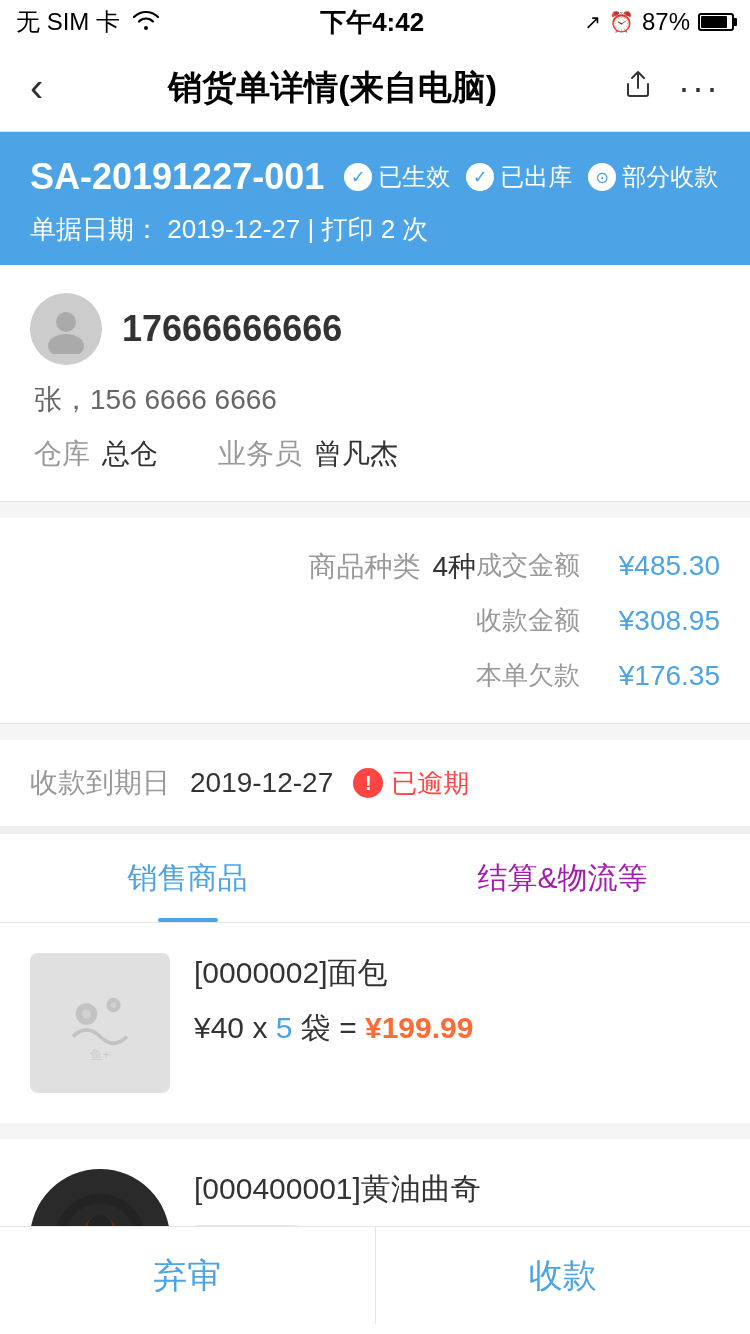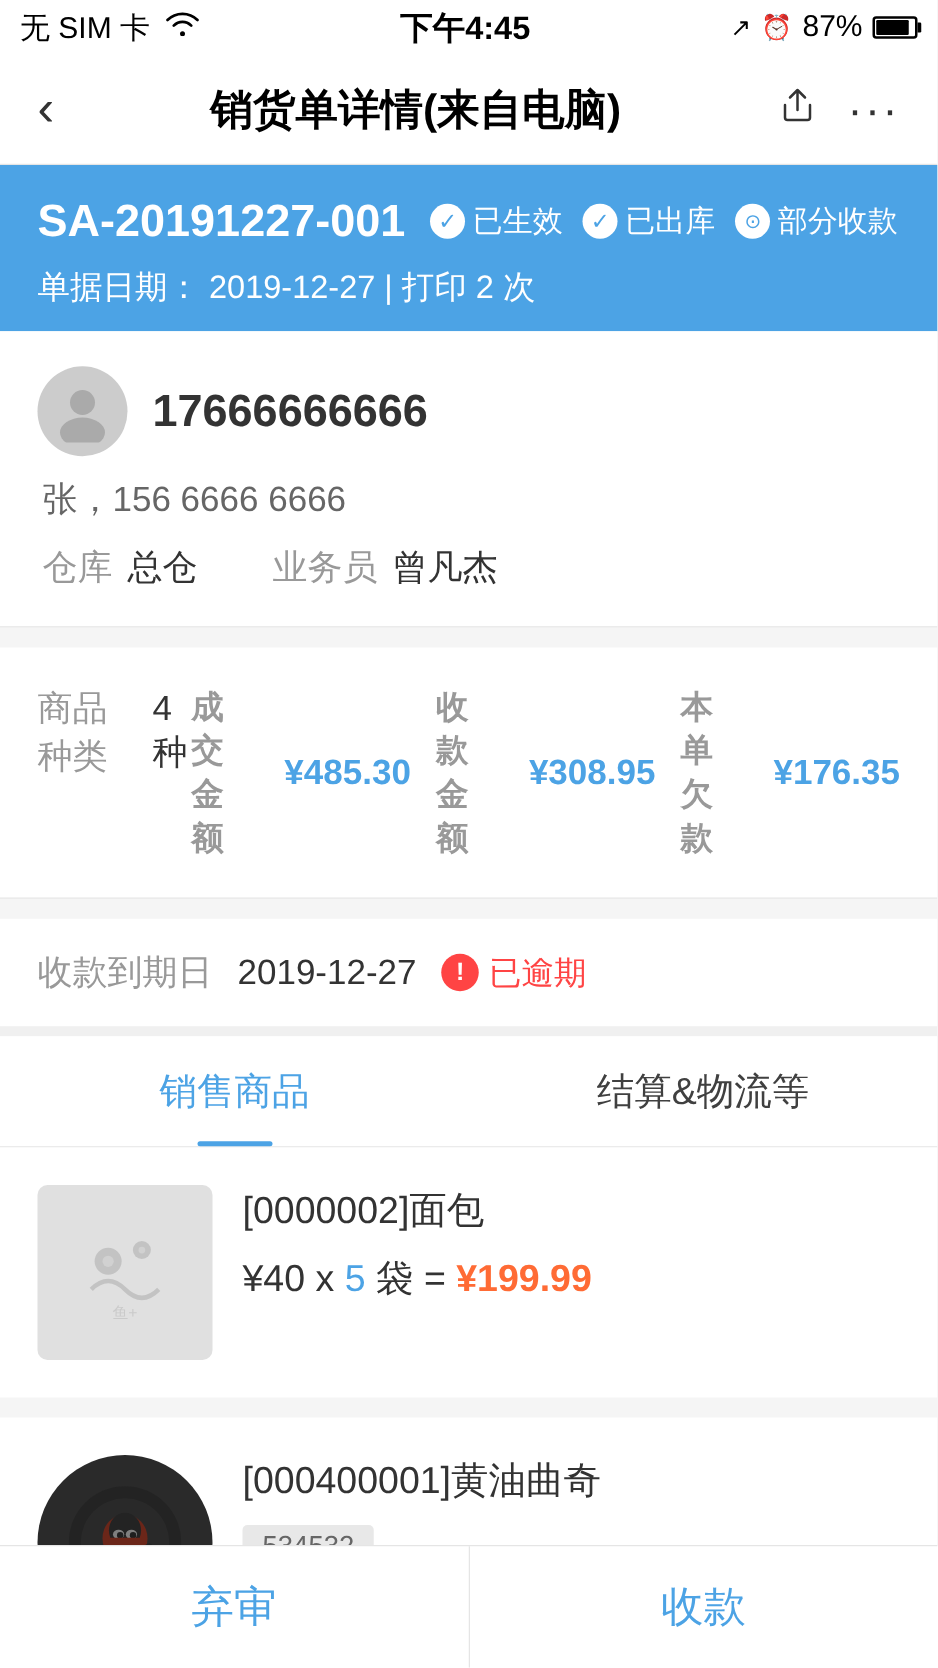--- a/index.html
+++ b/index.html
@@ -321,7 +321,7 @@
       </svg>
     </span>
   </div>
-  <div class="status-bar-center">下午4:45</div>
+  <div class="status-bar-center">下午4:42</div>
   <div class="status-bar-right">
     <span style="font-size:20px;">↗</span>
     <span style="font-size:20px;">⏰</span>

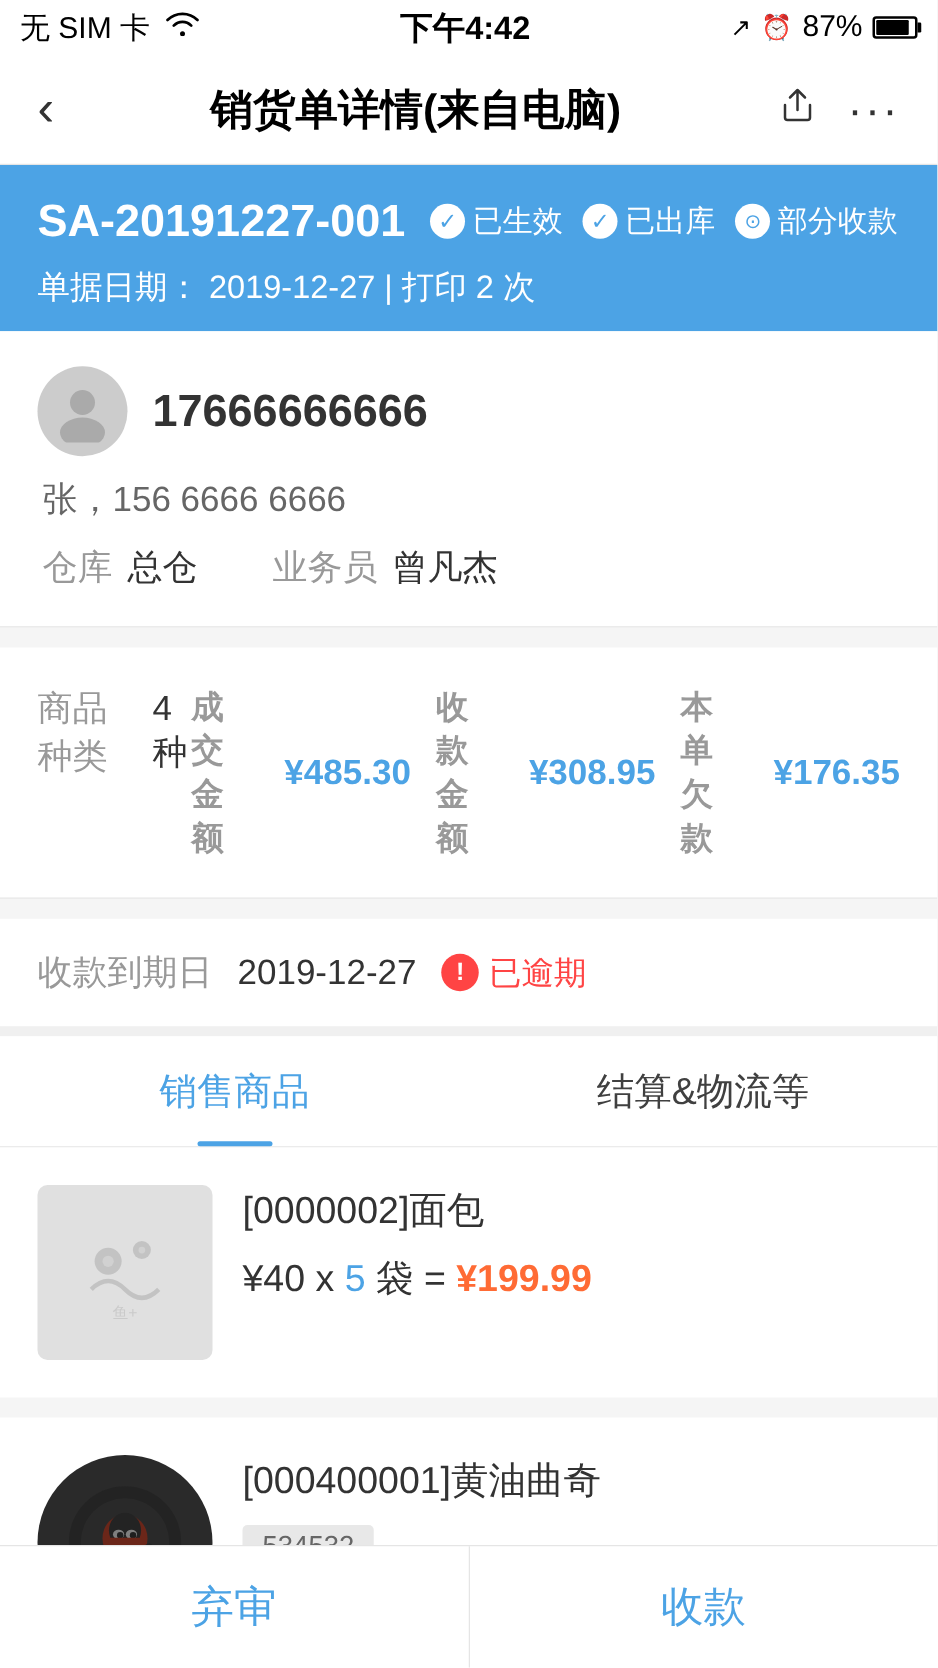--- a/index.html
+++ b/index.html
@@ -162,7 +162,7 @@
     .summary-left { display: flex; align-items: center; gap: 12px; font-size: 28px; color: #666; }
     .summary-label { color: #999; }
     .summary-count { color: #333; font-size: 28px; }
-    .summary-right { display: flex; flex-direction: row; gap: 20px; align-items: flex-end; font-weight: bold; }
+    .summary-right { display: flex; flex-direction: column; gap: 20px; align-items: flex-end; }
     .summary-row { display: flex; align-items: center; gap: 20px; font-size: 26px; }
     .summary-row-label { color: #999; }
     .summary-row-value { color: #4CA3E5; font-size: 28px; min-width: 120px; text-align: right; }

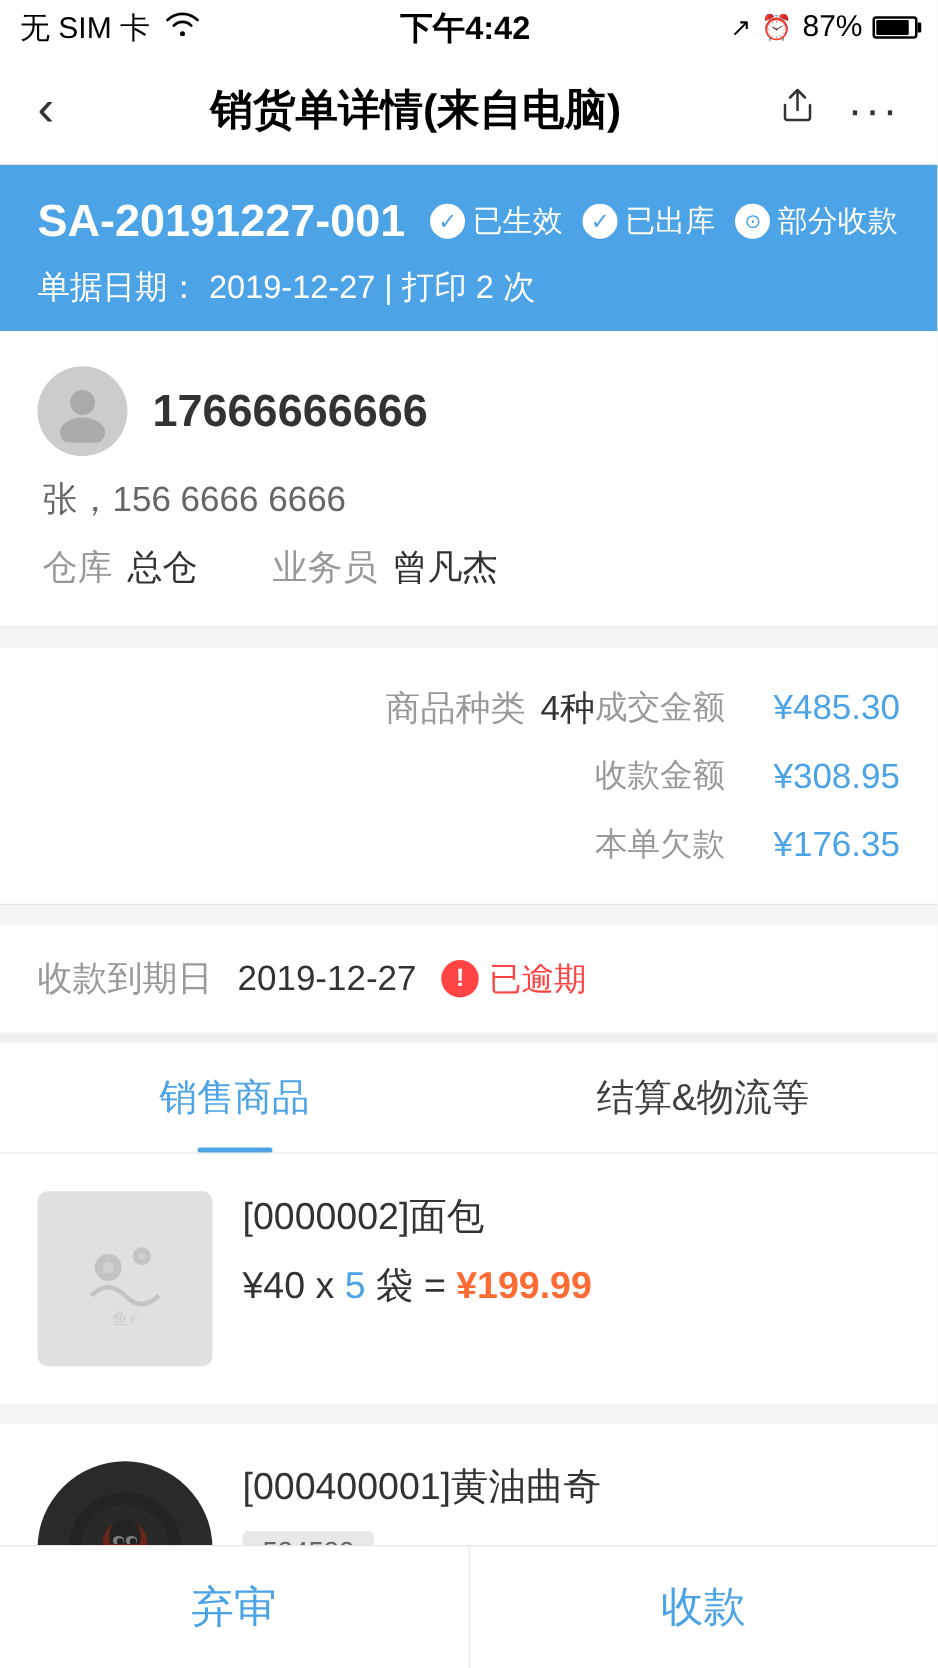--- a/index.html
+++ b/index.html
@@ -215,7 +215,7 @@
       align-items: center;
       justify-content: center;
       font-size: 30px;
-      color: #404040;
+      color: #a21caf;
       cursor: pointer;
       position: relative;
     }

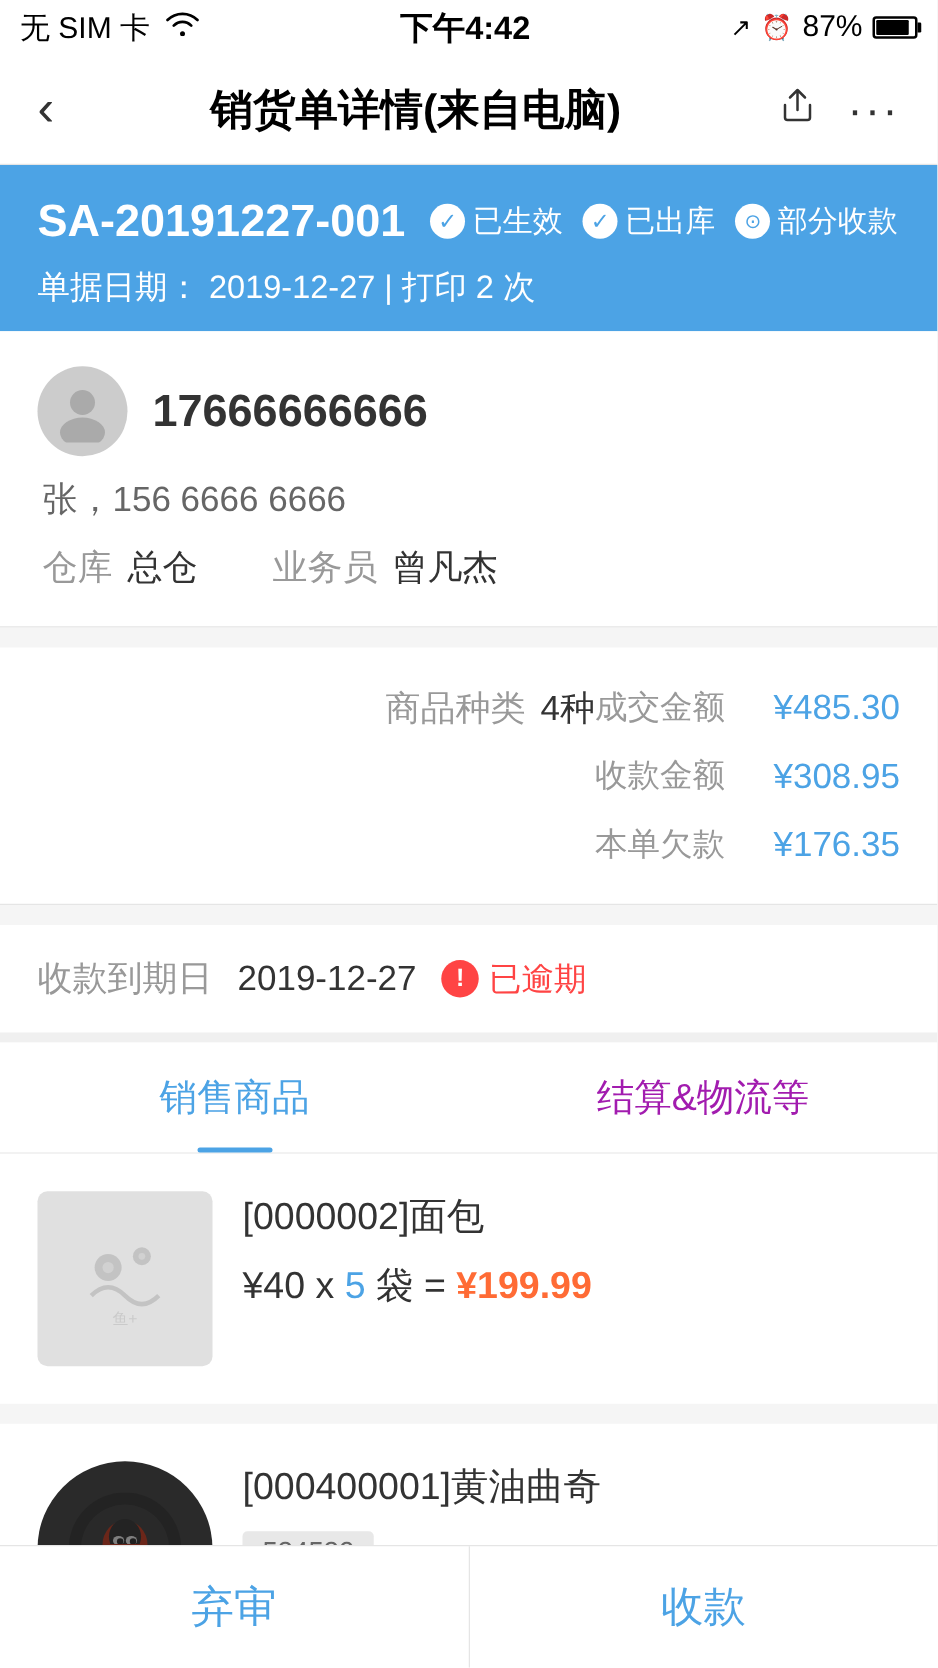--- a/index.html
+++ b/index.html
@@ -284,7 +284,7 @@
     
     .bottom-bar {
       position: fixed;
-      bottom: 0;
+      bottom: 10px;
       width: 750px;
       height: 98px;
       background: #fff;

